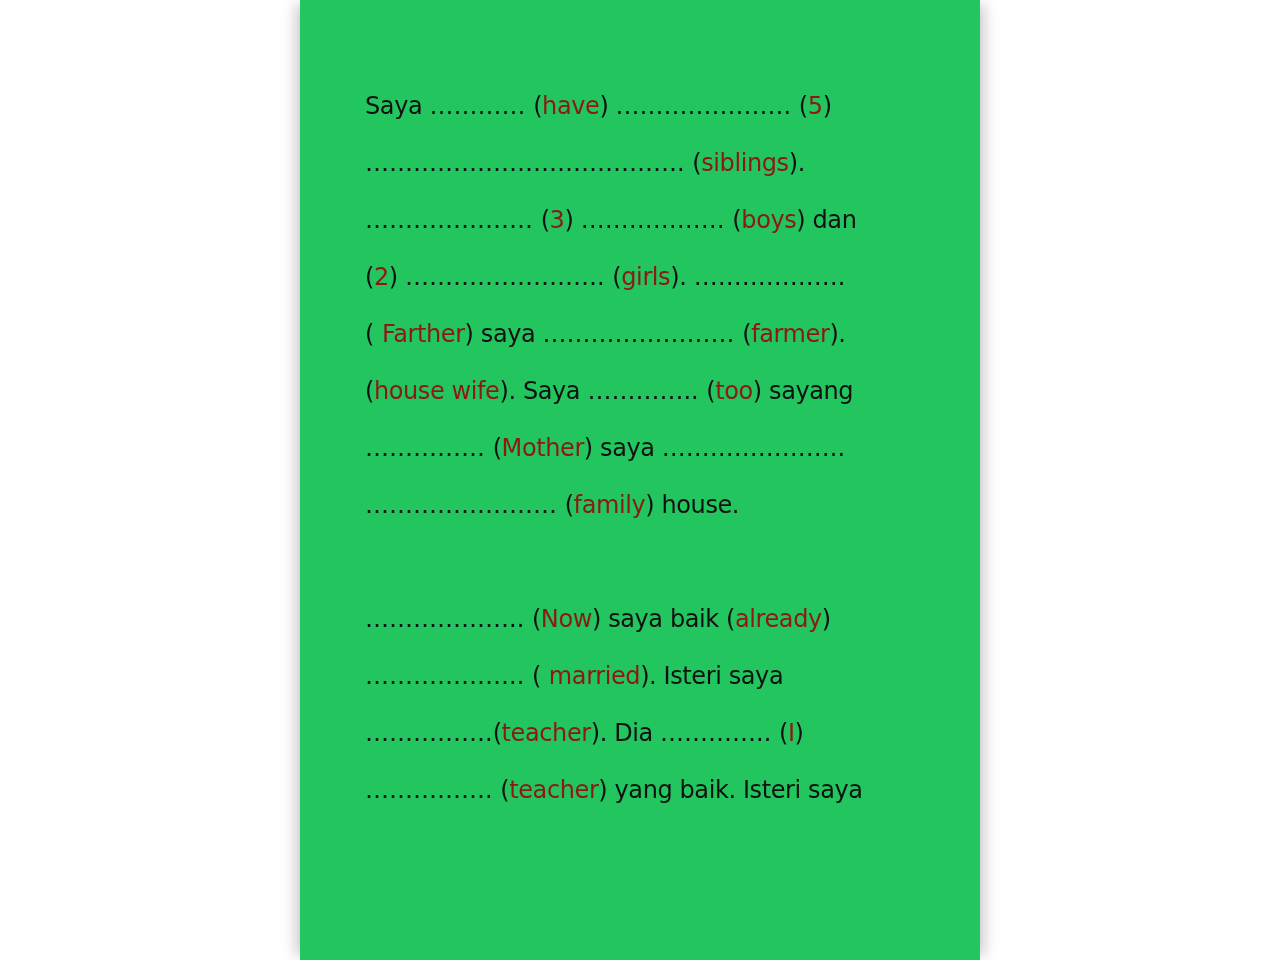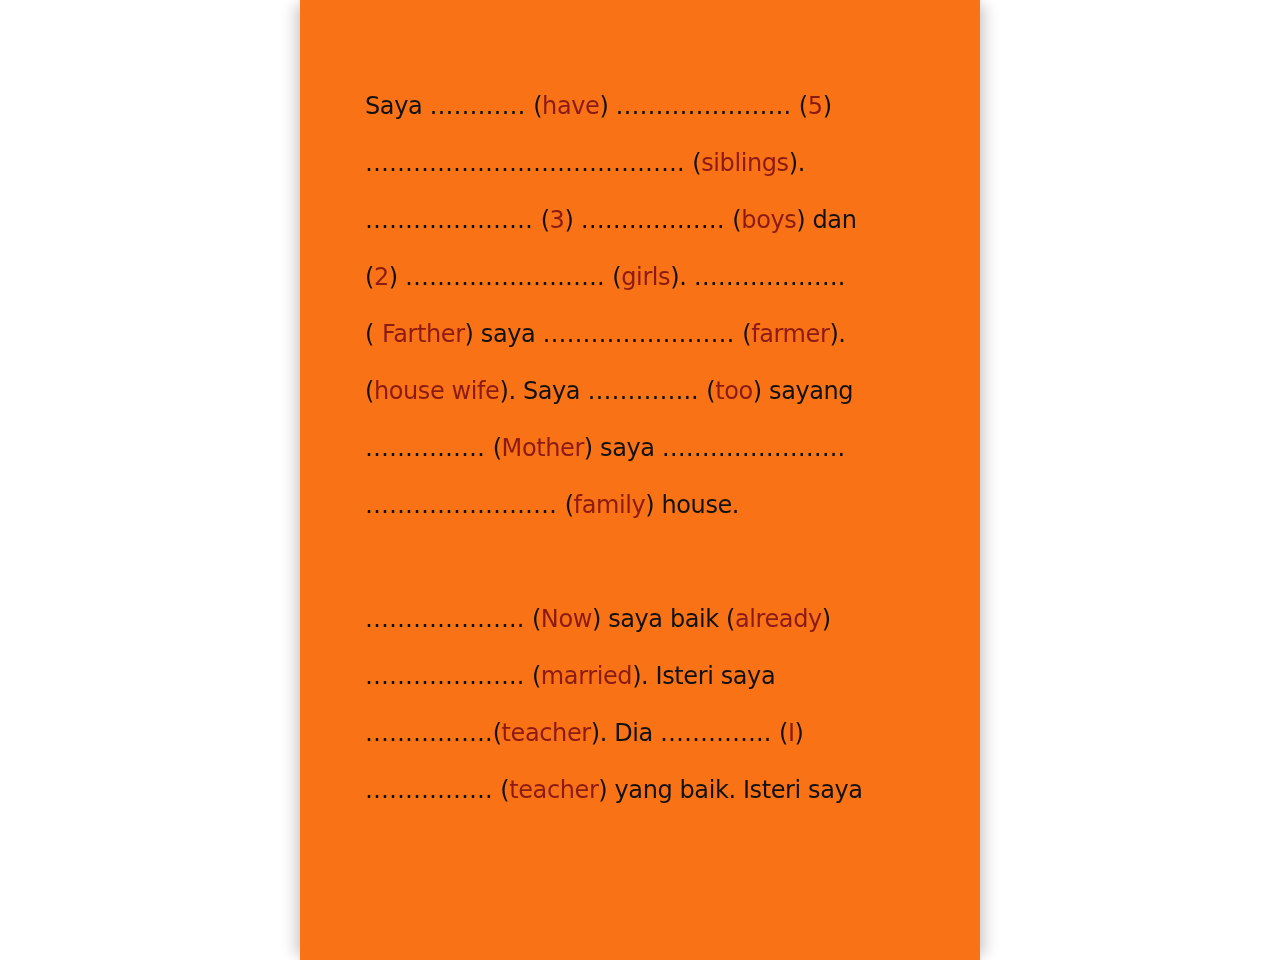--- a/index.html
+++ b/index.html
@@ -22,7 +22,7 @@
     top: 0;
     width: 680px;
     height: 960px;
-    background: #f97316;
+    background: #22c55e;
     box-shadow: -8px 0 14px -4px rgba(0,0,0,0.22), 8px 0 14px -4px rgba(0,0,0,0.22);
   }
   .content {

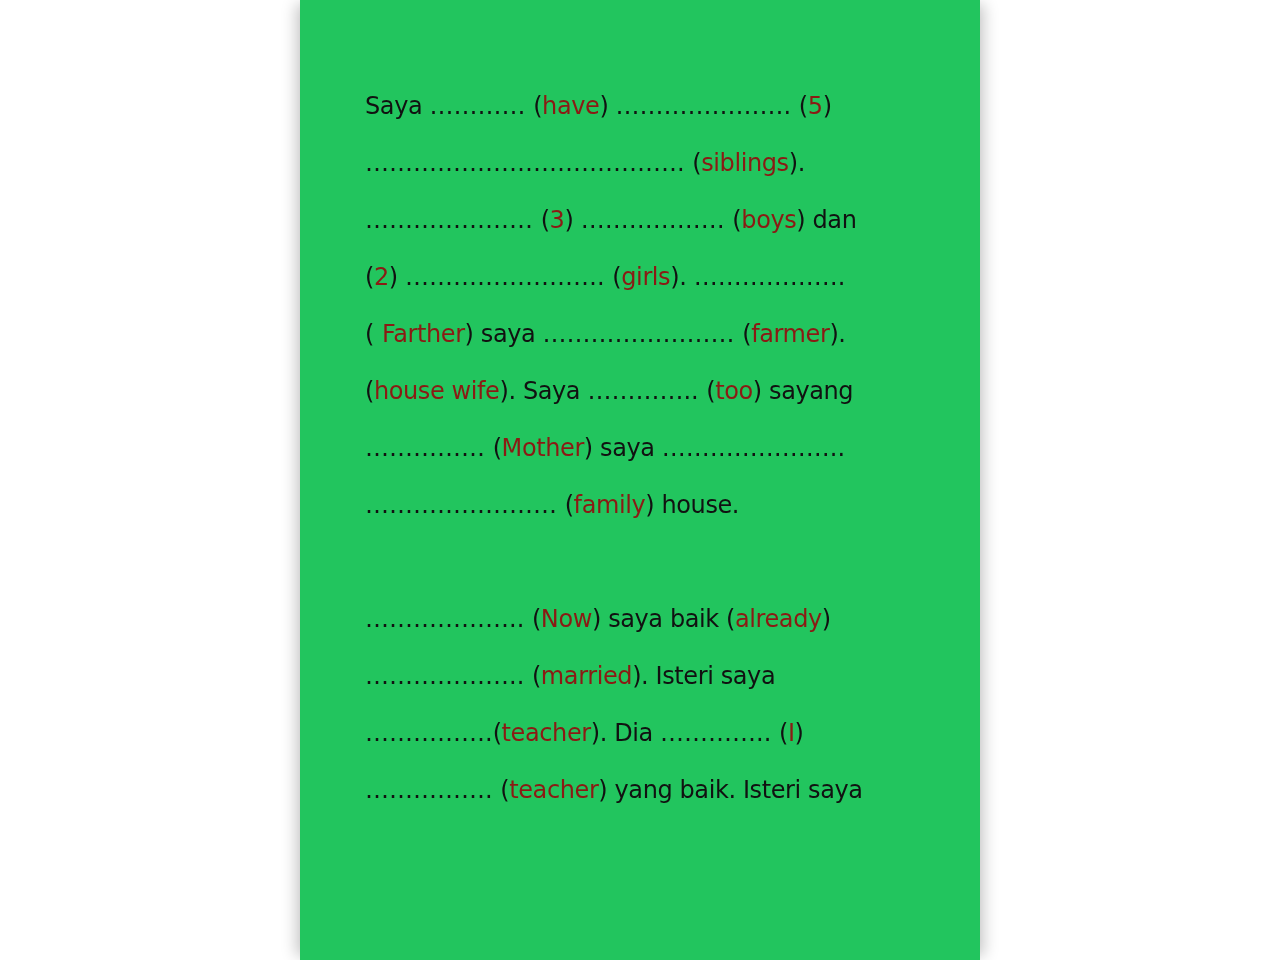--- a/index.html
+++ b/index.html
@@ -69,7 +69,7 @@
         <div class="gap"></div>
         <div>
           <div class="line"><span class="blank">……………….. </span><span>(</span><span class="hint" style="color: rgb(139, 26, 20);">Now</span><span>) saya baik (</span><span class="hint" style="color: rgb(139, 26, 20);">already</span><span>)</span></div>
-          <div class="line"><span class="blank">……………….. </span><span>(</span><span class="hint" style="color: rgb(139, 26, 20);">married</span><span>). Isteri saya</span></div>
+          <div class="line"><span class="blank">……………….. </span><span>(</span><span class="hint" style="color: rgb(139, 26, 20); margin-left: 8px;">married</span><span>). Isteri saya</span></div>
           <div class="line"><span class="blank">…………….</span><span>(</span><span class="hint" style="color: rgb(139, 26, 20);">teacher</span><span>). Dia </span><span class="blank">………….. </span><span>(</span><span class="hint" style="color: rgb(139, 26, 20);">I</span><span>)</span></div>
           <div class="line"><span class="blank">……………. </span><span>(</span><span class="hint" style="color: rgb(139, 26, 20);">teacher</span><span>) yang baik. Isteri saya</span></div>
         </div>

